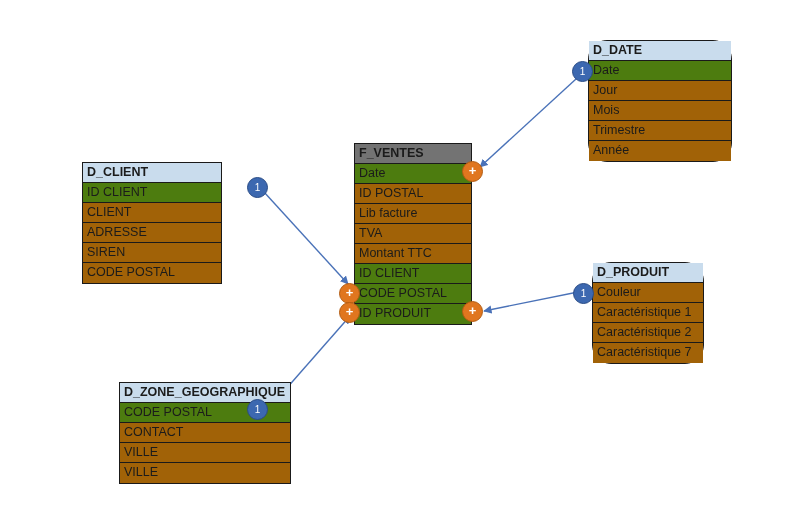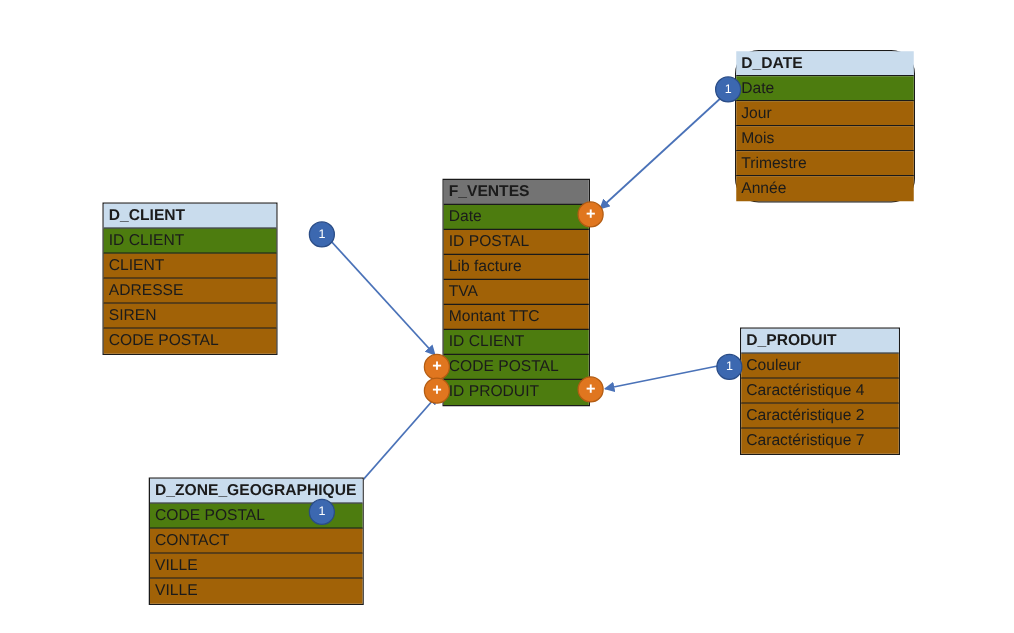--- a/index.html
+++ b/index.html
@@ -130,7 +130,7 @@
         <div class="row plain">Trimestre</div>
         <div class="row plain">Année</div>
       </div>
-      <div class="tbl" style="left: 592px; top: 262px; width: 128px;">
+      <div class="tbl" style="left: 592px; top: 262px; width: 112px; border-radius: 19px;">
         <div class="row hdr hdr-dim">D_PRODUIT</div>
         <div class="row plain">Couleur</div>
         <div class="row plain">Caractéristique 4</div>

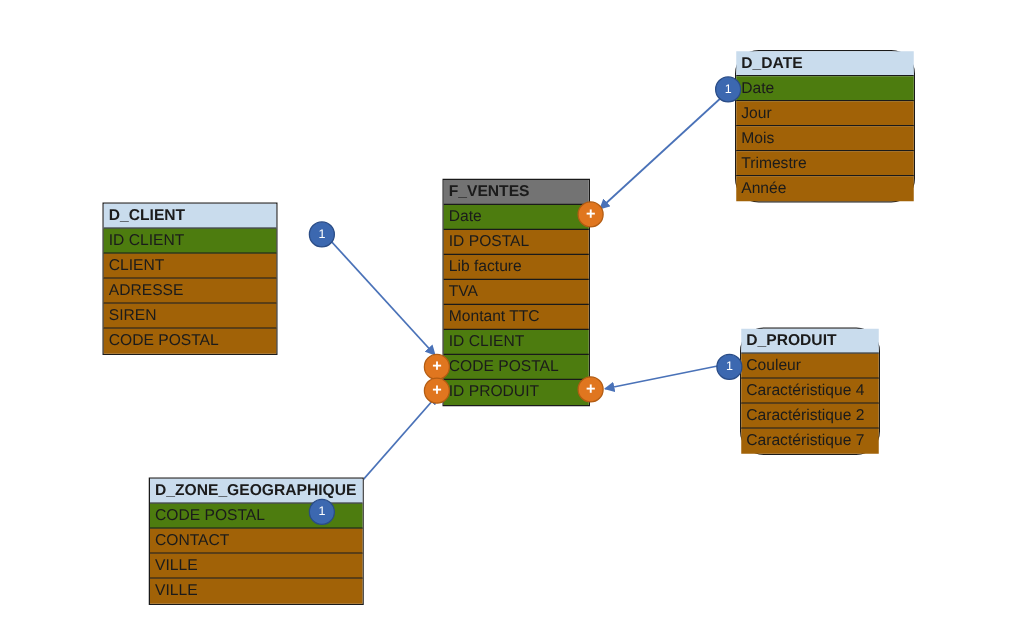--- a/index.html
+++ b/index.html
@@ -133,7 +133,7 @@
       <div class="tbl" style="left: 592px; top: 262px; width: 112px; border-radius: 19px;">
         <div class="row hdr hdr-dim">D_PRODUIT</div>
         <div class="row plain">Couleur</div>
-        <div class="row plain">Caractéristique 4</div>
+        <div class="row plain">Caractéristique 1</div>
         <div class="row plain">Caractéristique 2</div>
         <div class="row plain">Caractéristique 7</div>
       </div>

